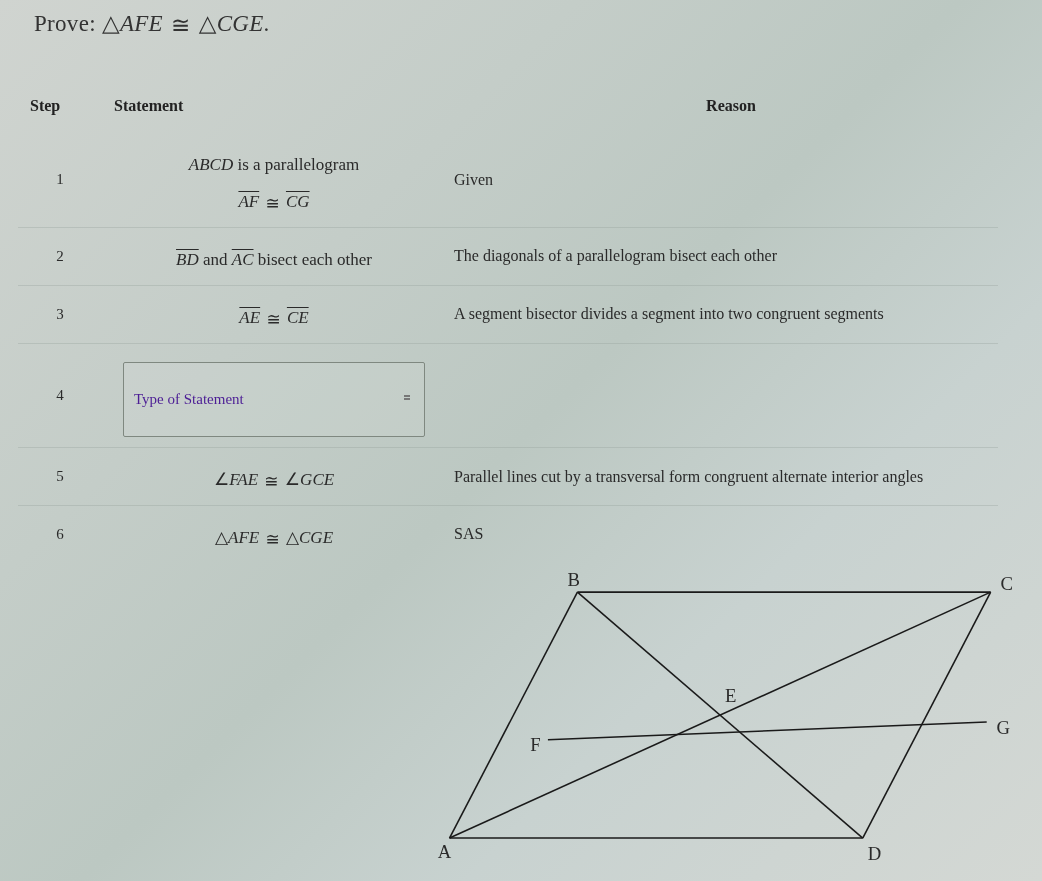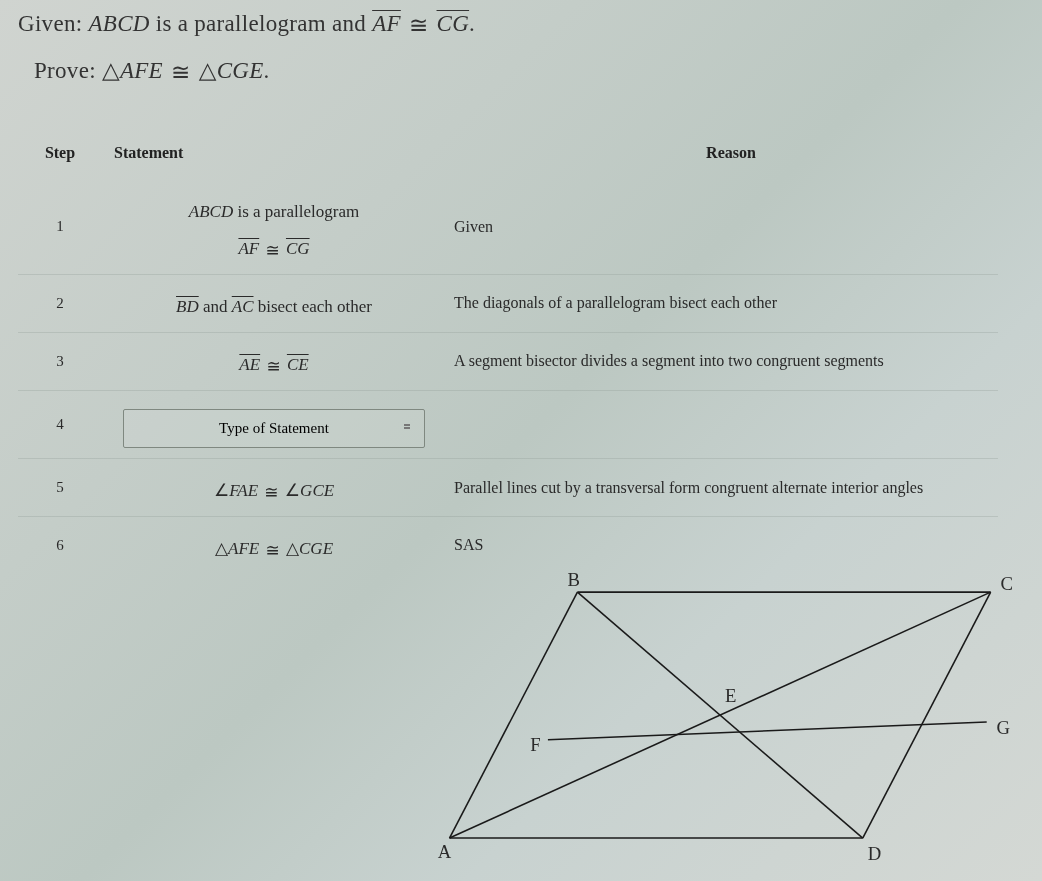--- a/index.html
+++ b/index.html
@@ -96,11 +96,6 @@
 
 <div class="page">
 
-  <div class="given">
-    <span>Given: </span><span class="math-i">ABCD</span><span> is a parallelogram and </span><span class="overline math-i">AF</span>
-    <span class="cong">≅</span>
-    <span class="overline math-i">CG</span><span>.</span>
-  </div>
 
   <div class="prove">
     <span>Prove: </span><span>△</span><span class="math-i">AFE</span>

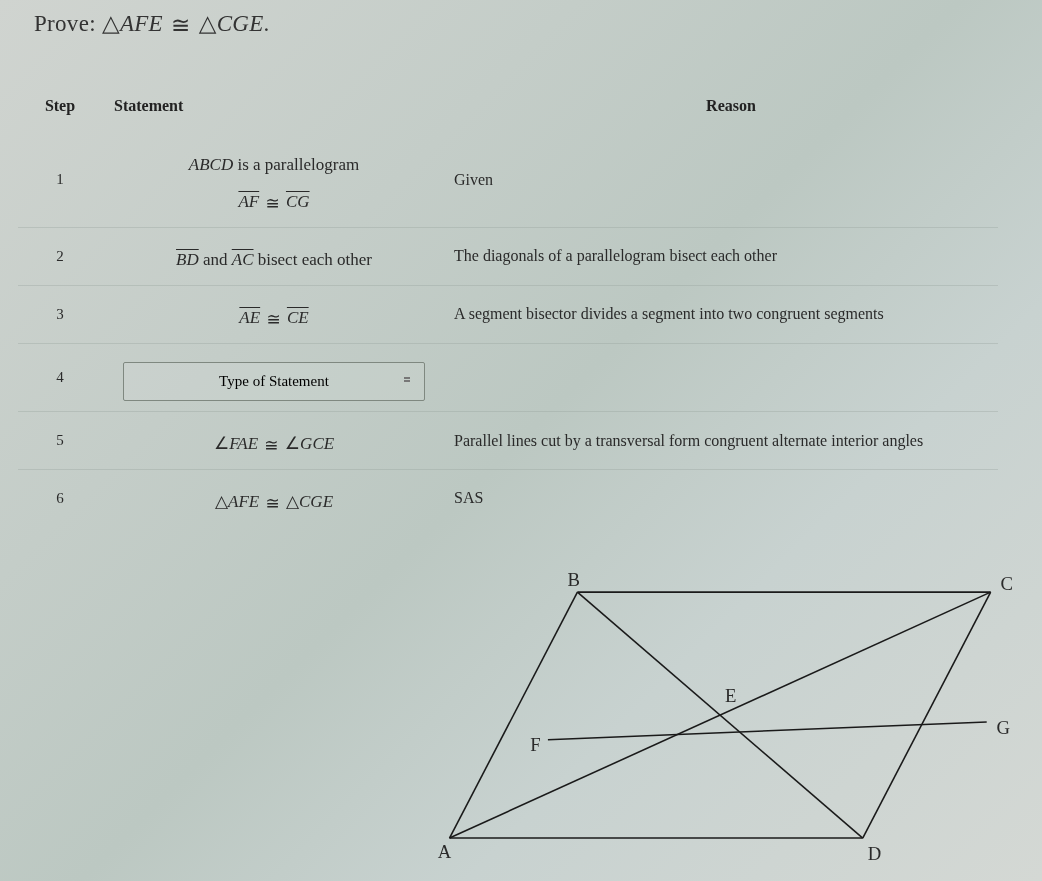--- a/index.html
+++ b/index.html
@@ -39,7 +39,7 @@
     padding: 10px 12px 18px 12px;
     color: #222;
   }
-  .proof-table th.step-h { width: 60px; text-align: center;}
+  .proof-table th.step-h { width: 60px; text-align: left;}
   .proof-table th.stmt-h { width: 320px; }
   .proof-table th.reason-h { text-align: center; padding-left: 30px;}
   .proof-table td {

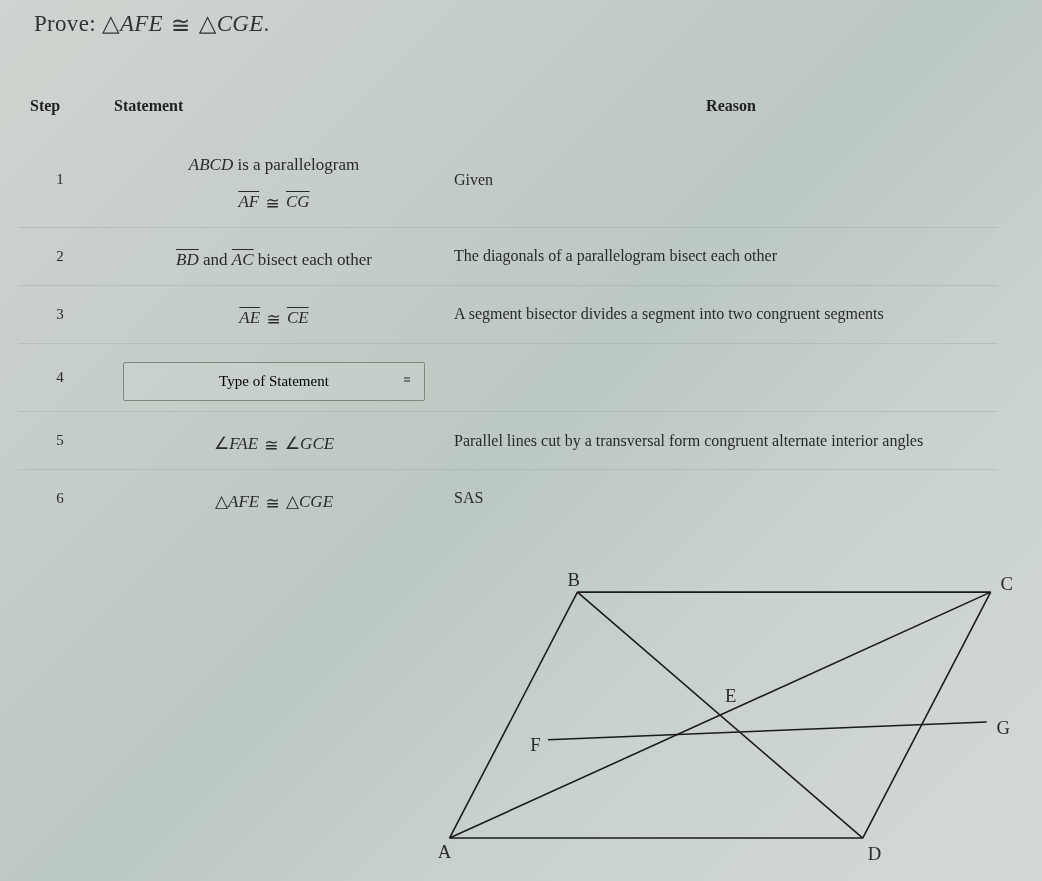--- a/index.html
+++ b/index.html
@@ -59,10 +59,10 @@
     display: block;
     border: 1px solid #7f8880;
     background: rgba(255,255,255,0.08);
-    padding: 6px 10px;
+    padding: 24px 10px;
     font-size: 15px;
-    color: #000000;
-    text-align: center;
+    color: #4c1d95;
+    text-align: left;
     position: relative;
     width: 280px;
     margin: 0 auto;

